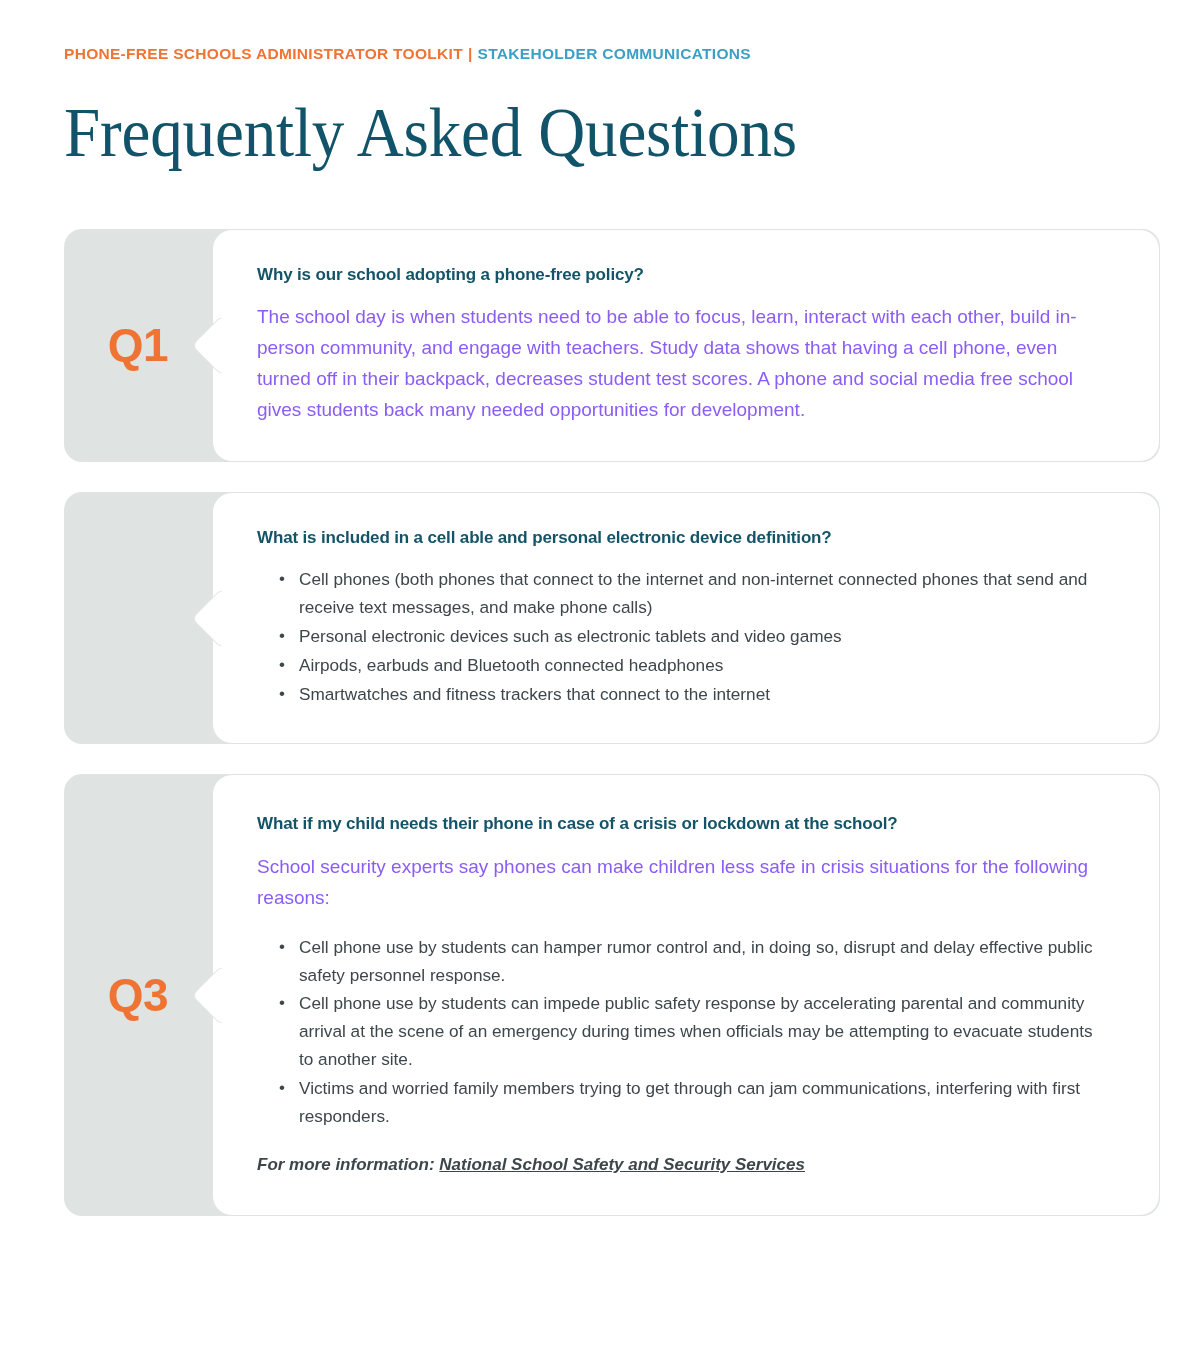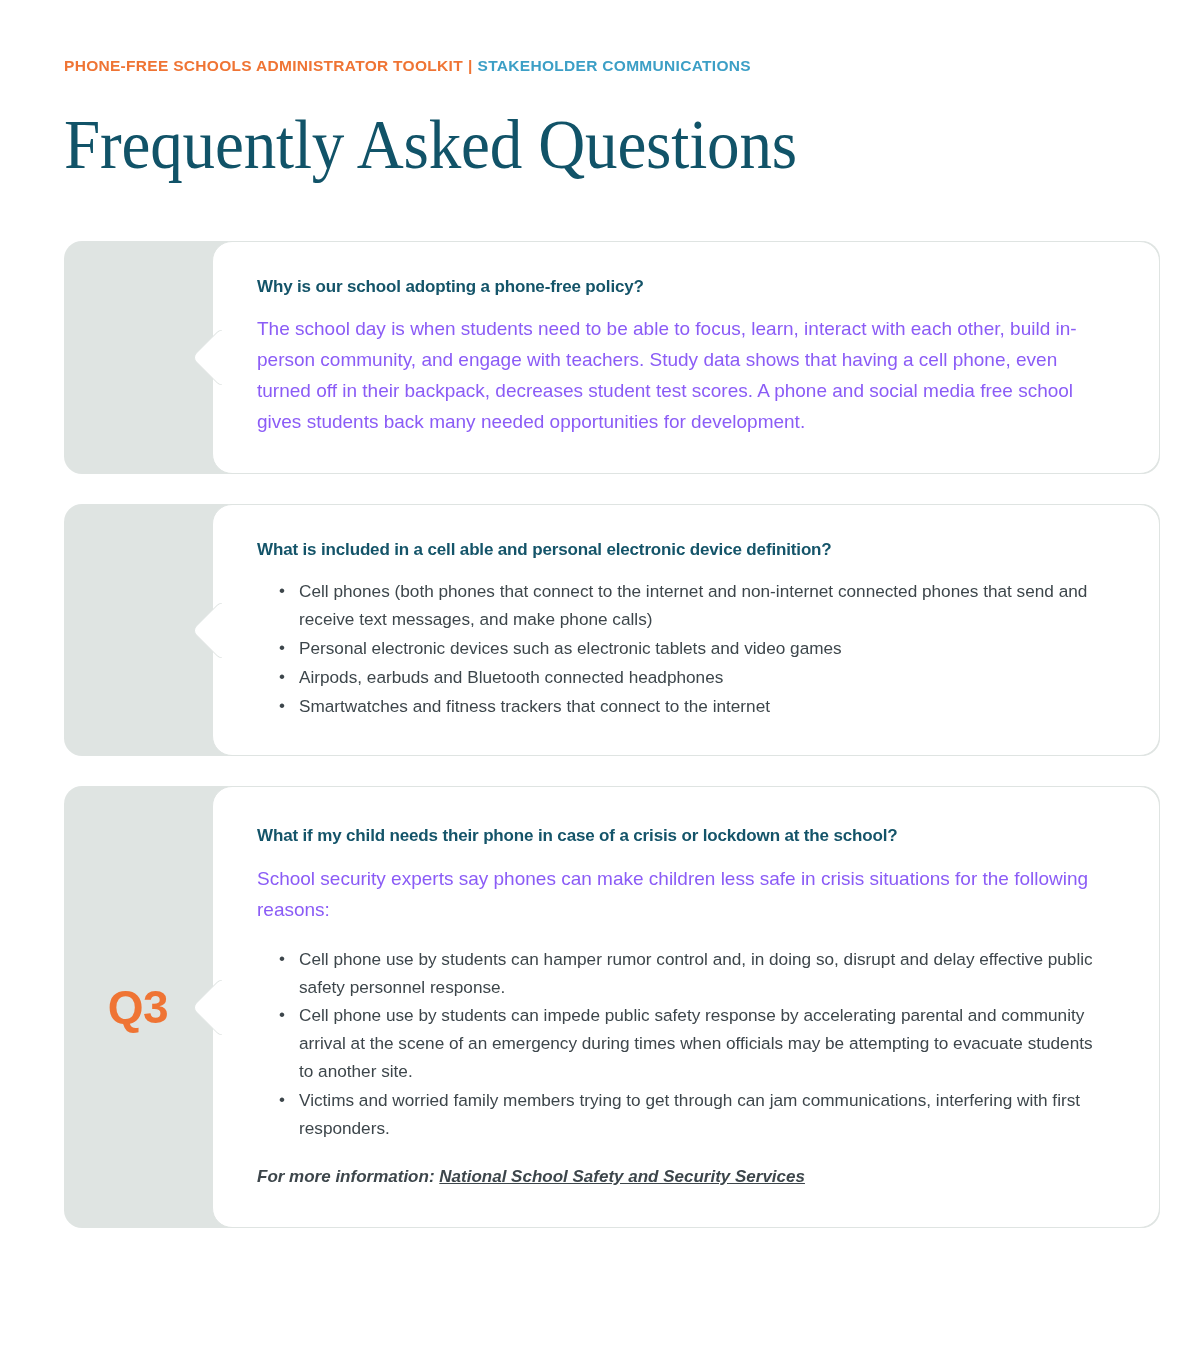--- a/index.html
+++ b/index.html
@@ -20,7 +20,7 @@
     width: 1202px;
     height: 1350px;
     box-sizing: border-box;
-    padding: 16px 42px 0 64px;
+    padding: 4px 42px 0 64px;
   }
 
   

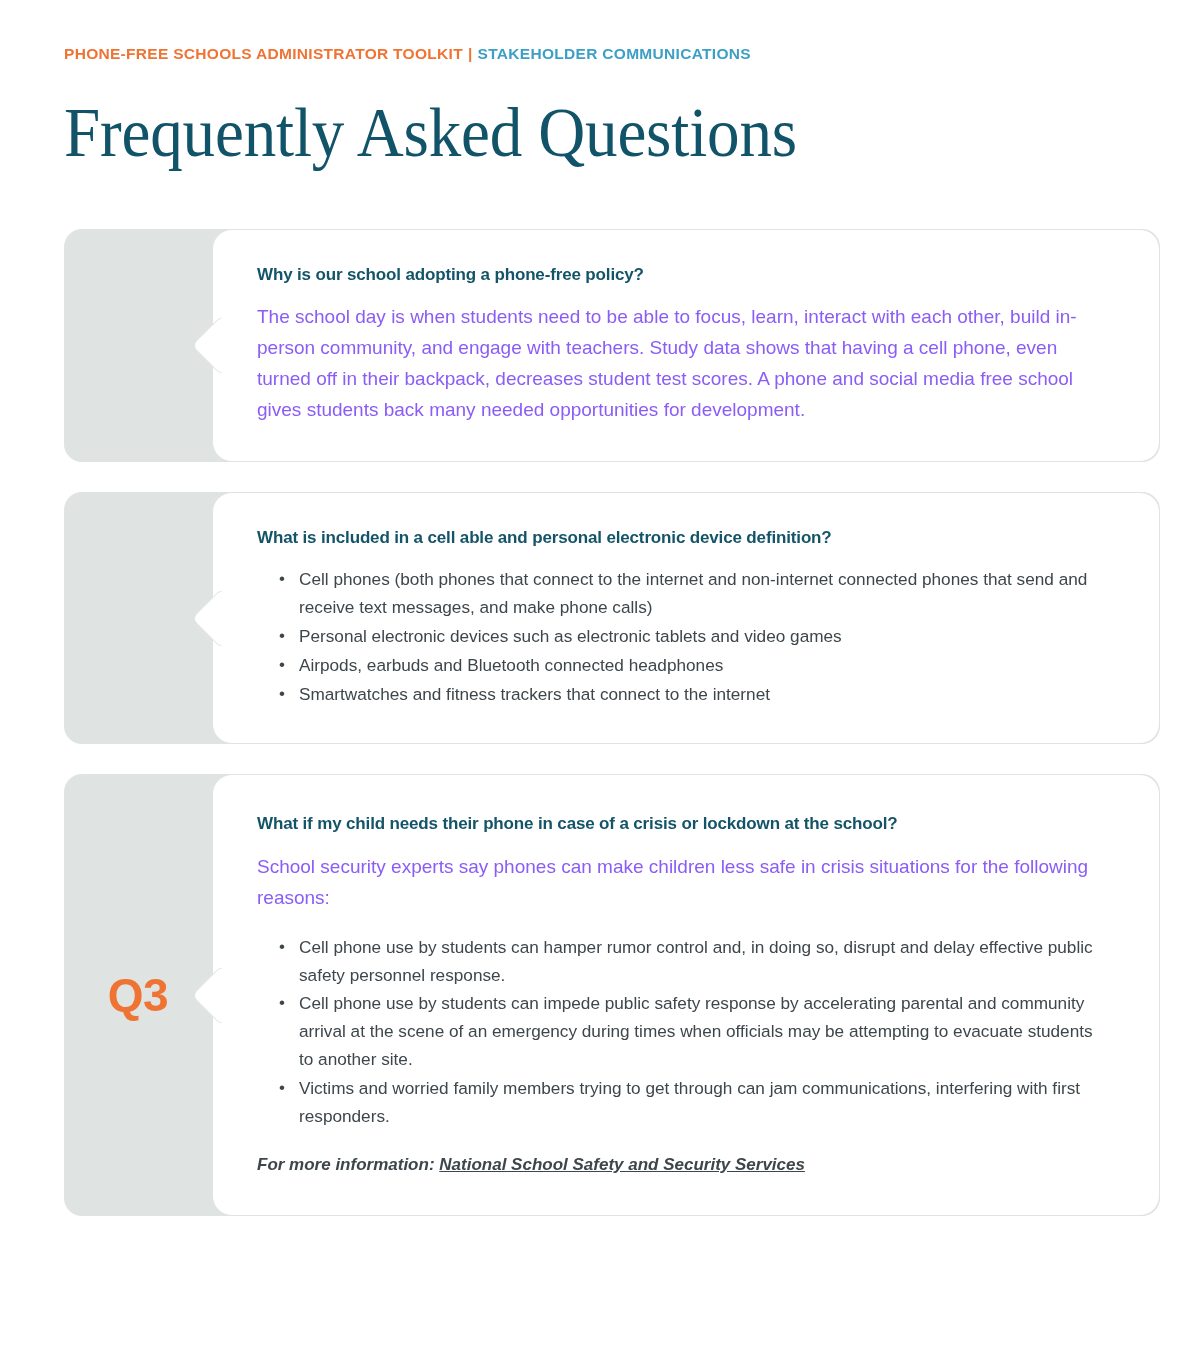--- a/index.html
+++ b/index.html
@@ -200,6 +200,7 @@
 
     <div class="faq-item item-q1">
       <div class="faq-panel"></div>
+      <div class="q-label">Q1</div>
       <div class="faq-card">
         <div class="card-notch"></div>
         <h2 class="faq-heading">Why is our school adopting a phone-free policy?</h2>

